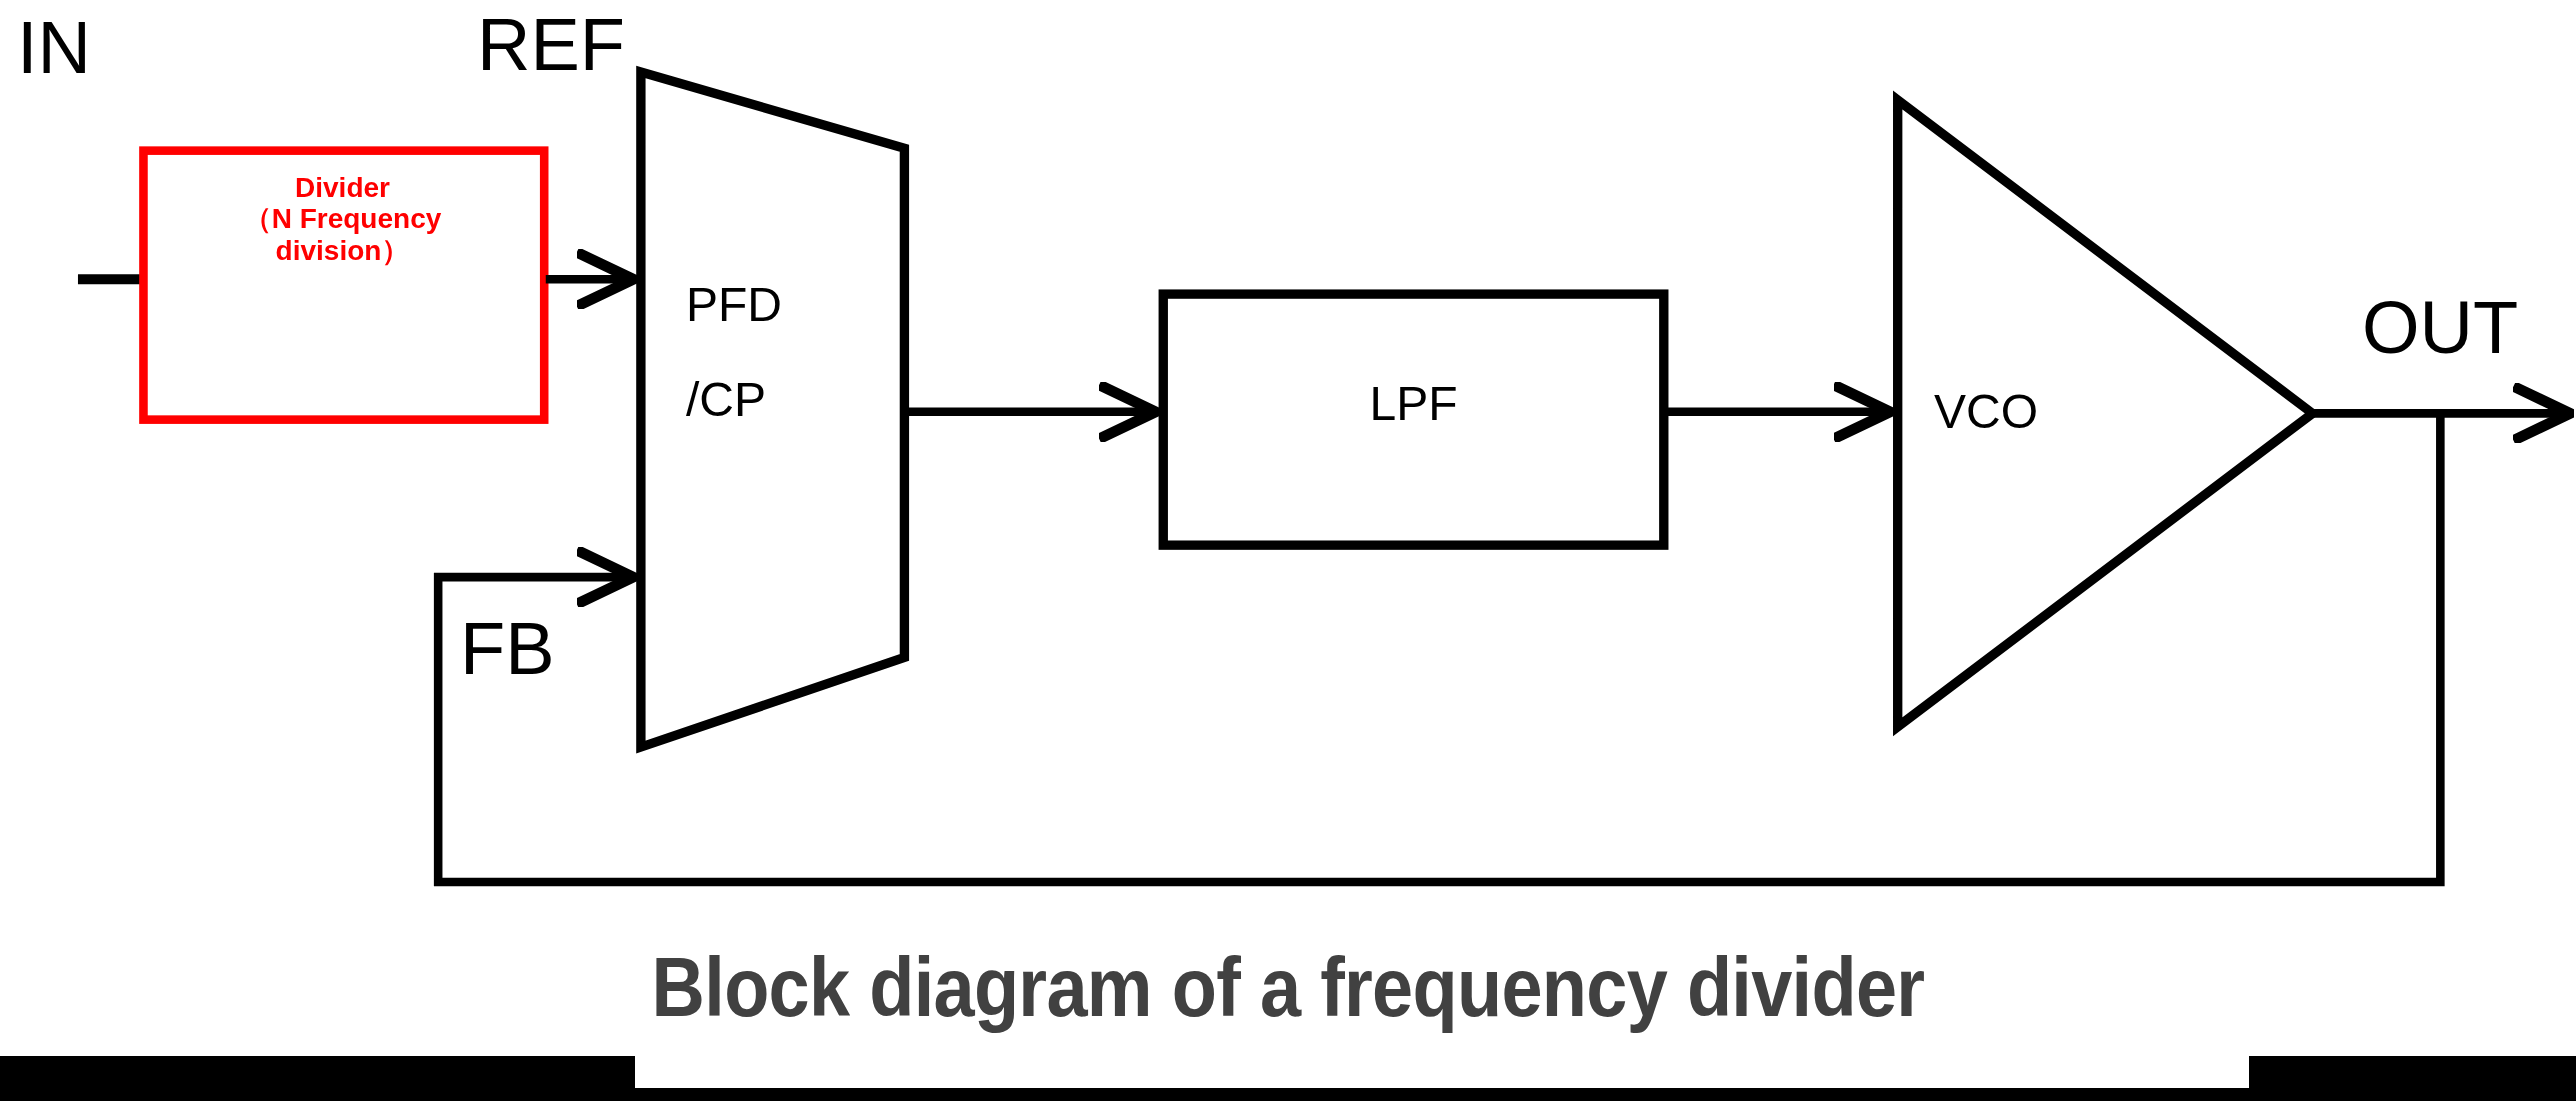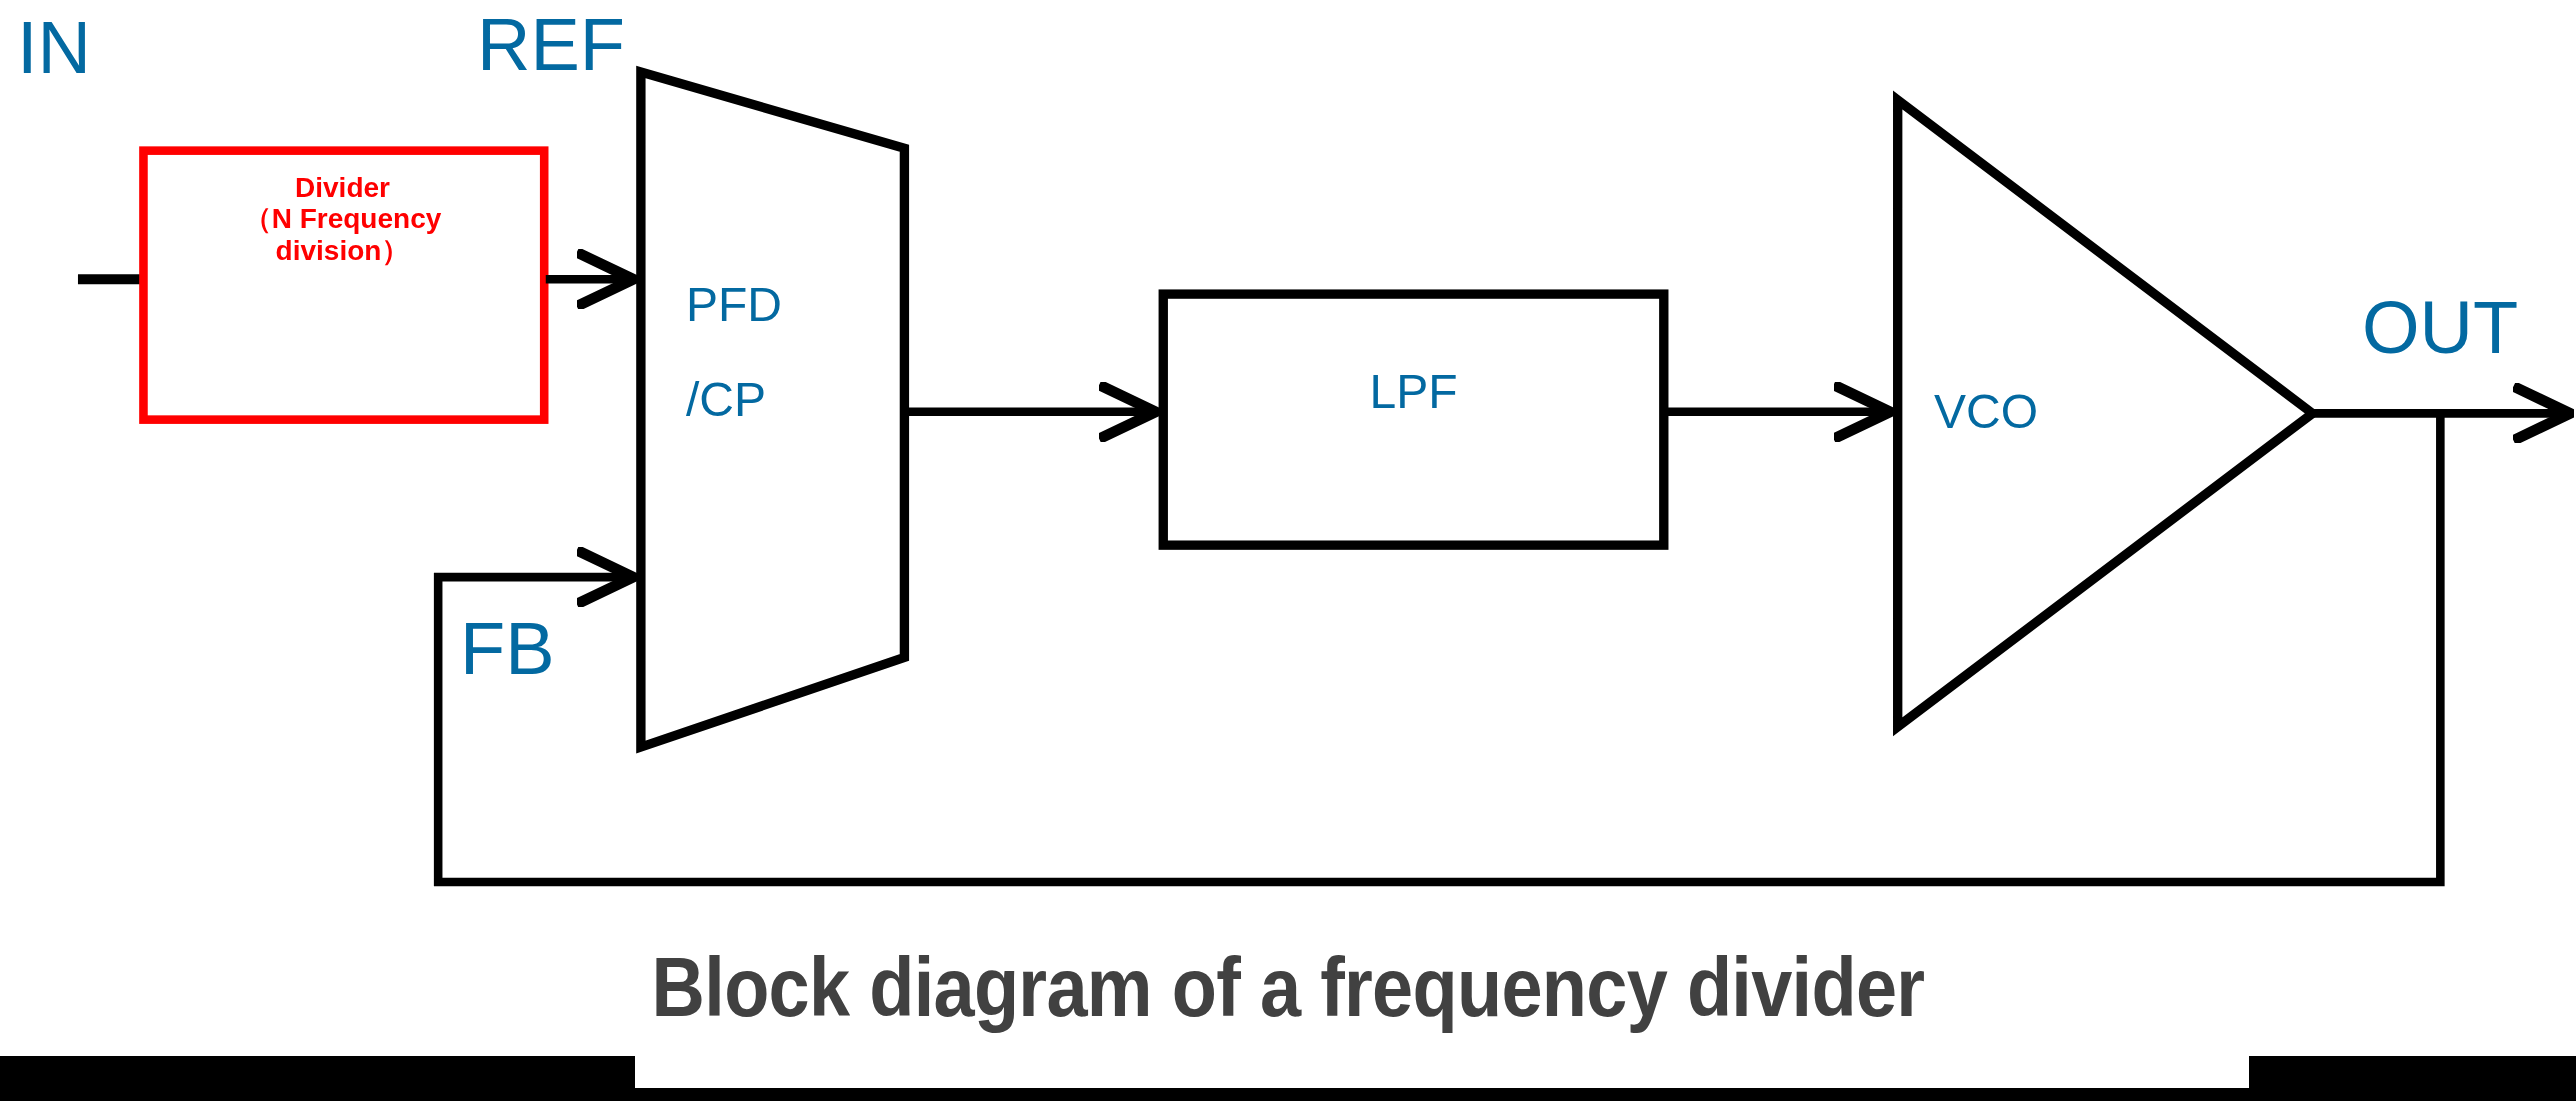--- a/index.html
+++ b/index.html
@@ -28,7 +28,7 @@
   .lbl {
     position: absolute;
     white-space: pre;
-    color: #0369a1;
+    color: #000000;
     font-family: "Liberation Sans", sans-serif;
     font-weight: 400;
     line-height: 1;

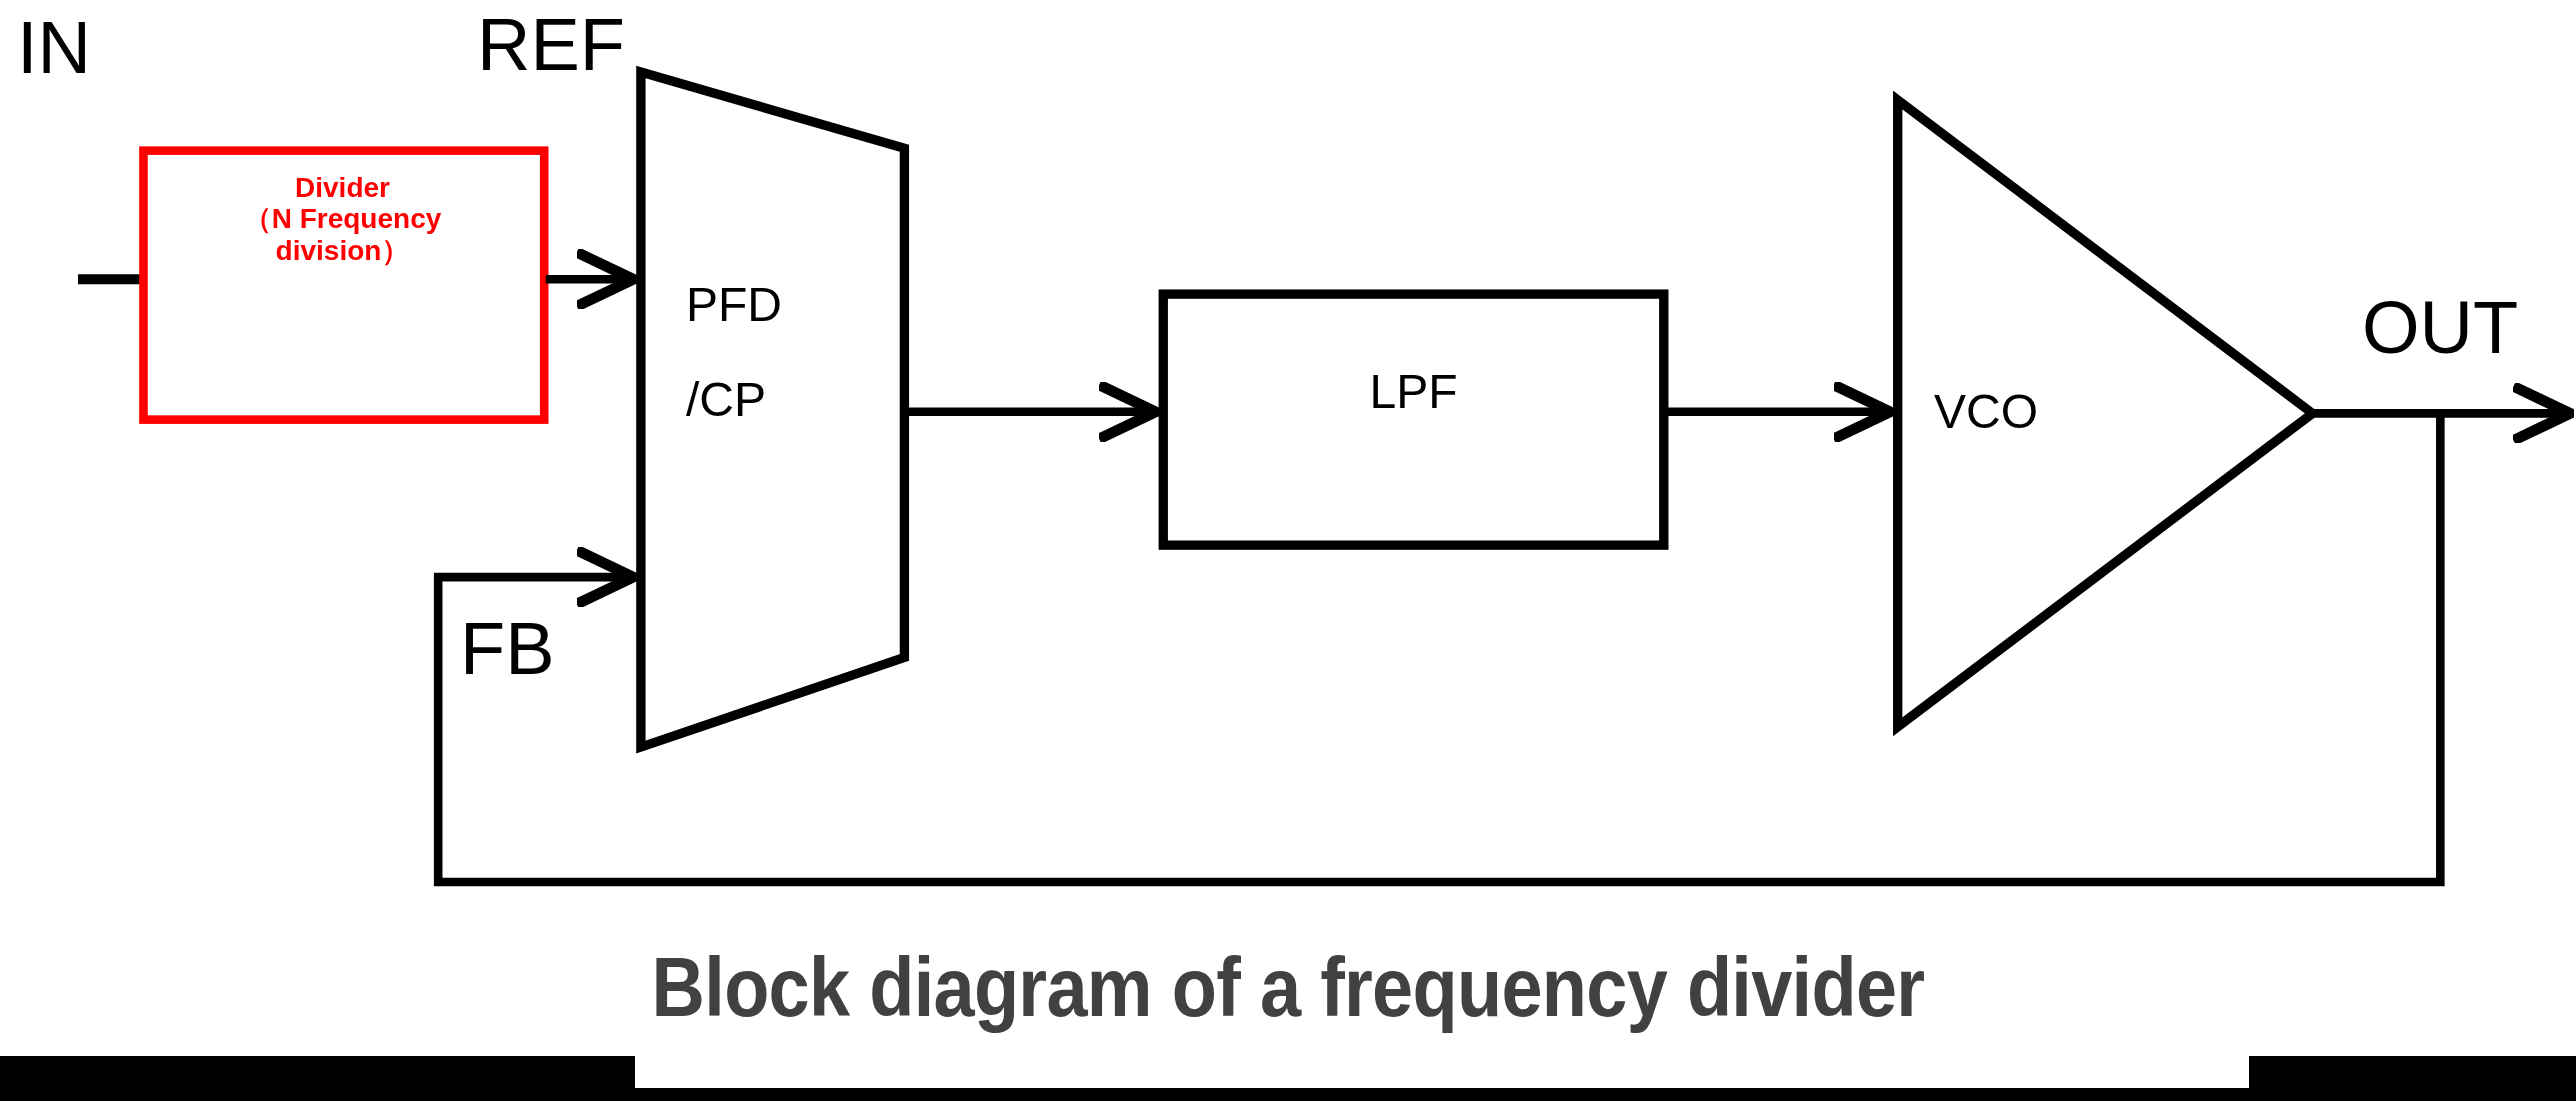--- a/index.html
+++ b/index.html
@@ -121,7 +121,7 @@
   <div class="lbl block-label" style="left:686px; top:281px; width:187px; text-align:left;">PFD</div>
   <div class="lbl block-label" style="left:686px; top:376px; width:187px; text-align:left;">/CP</div>
 
-  <div class="lbl block-label" style="left:1163px; top:368px; width:501px;">LPF</div>
+  <div class="lbl block-label" style="left:1163px; top:380px; width:501px;">LPF</div>
 
   <div class="lbl block-label" style="left:1934px; top:388px; width:257px; text-align:left;">VCO</div>
 

